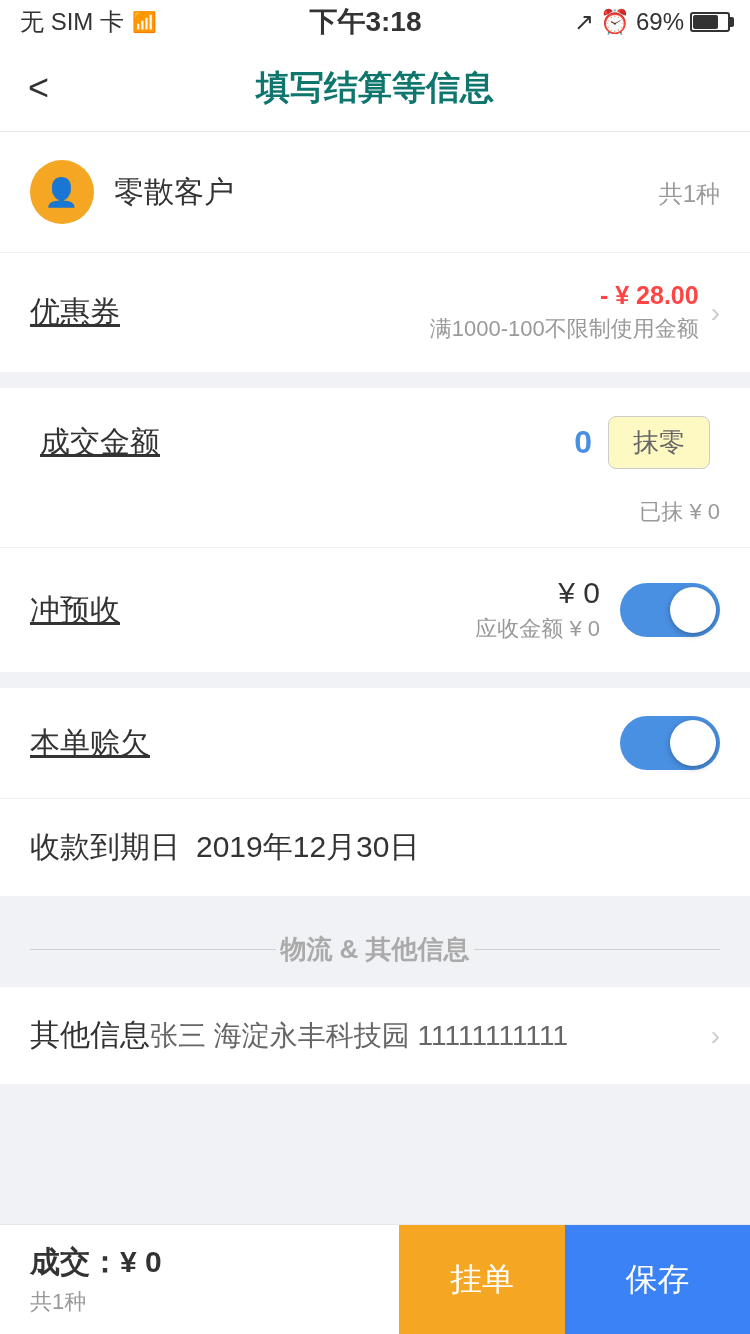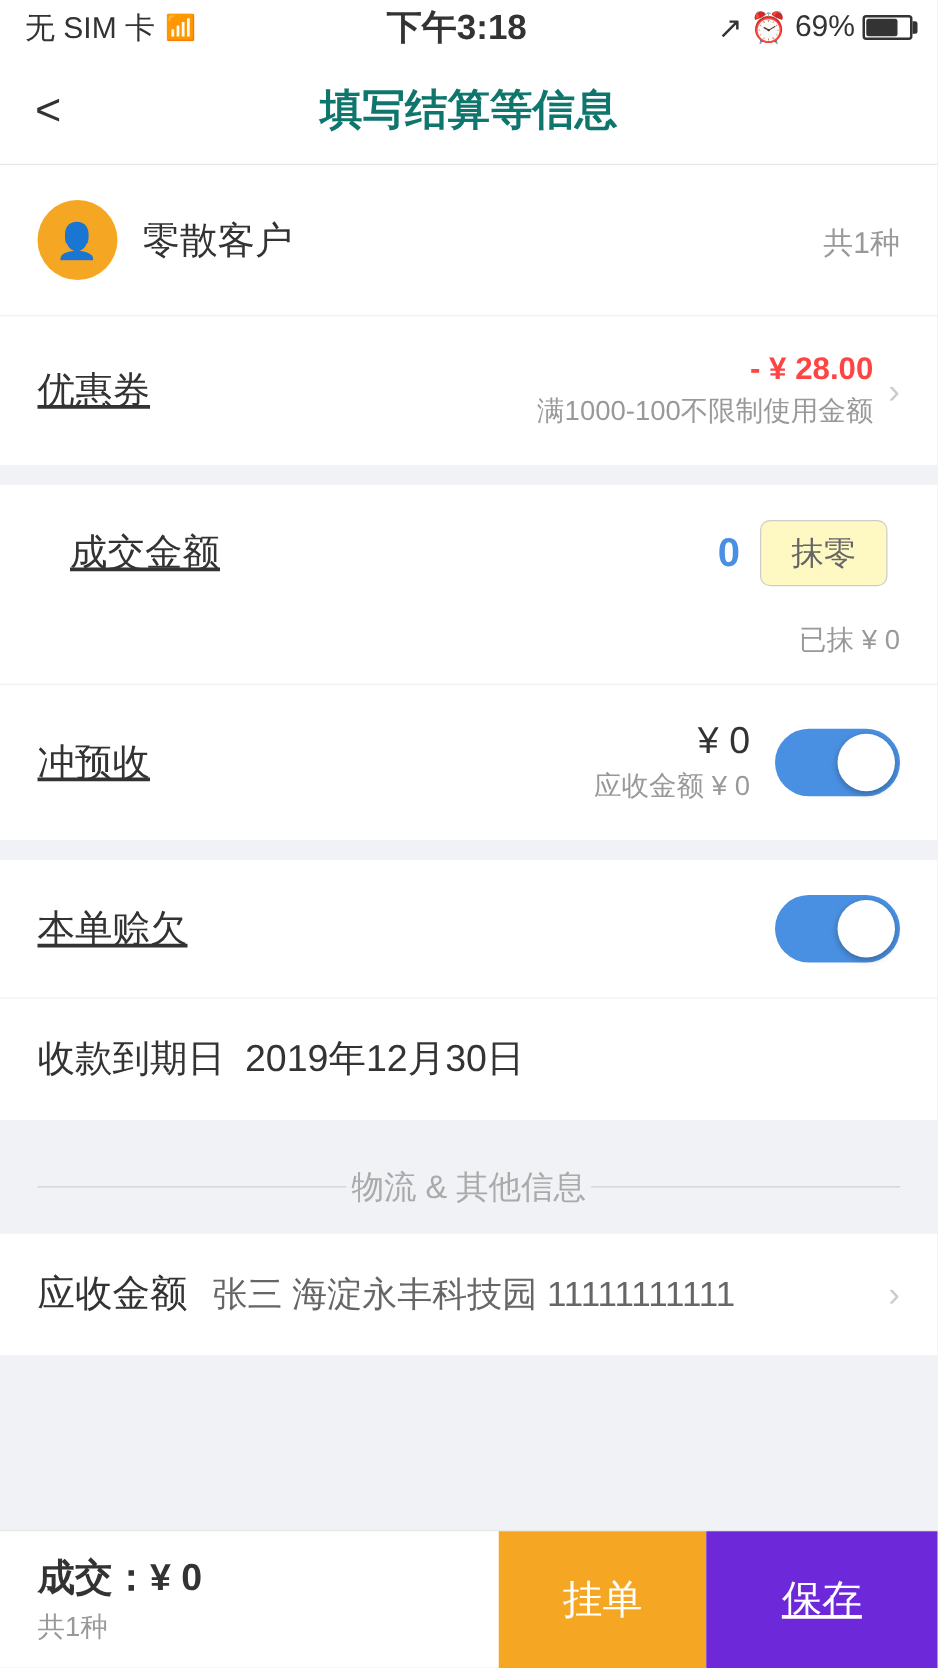--- a/index.html
+++ b/index.html
@@ -108,7 +108,6 @@
       display: flex;
       align-items: center;
       justify-content: space-between;
-      margin-left: 16px;
     }
     .transaction-right { display: flex; align-items: center; gap: 16px; }
     .amount-input {

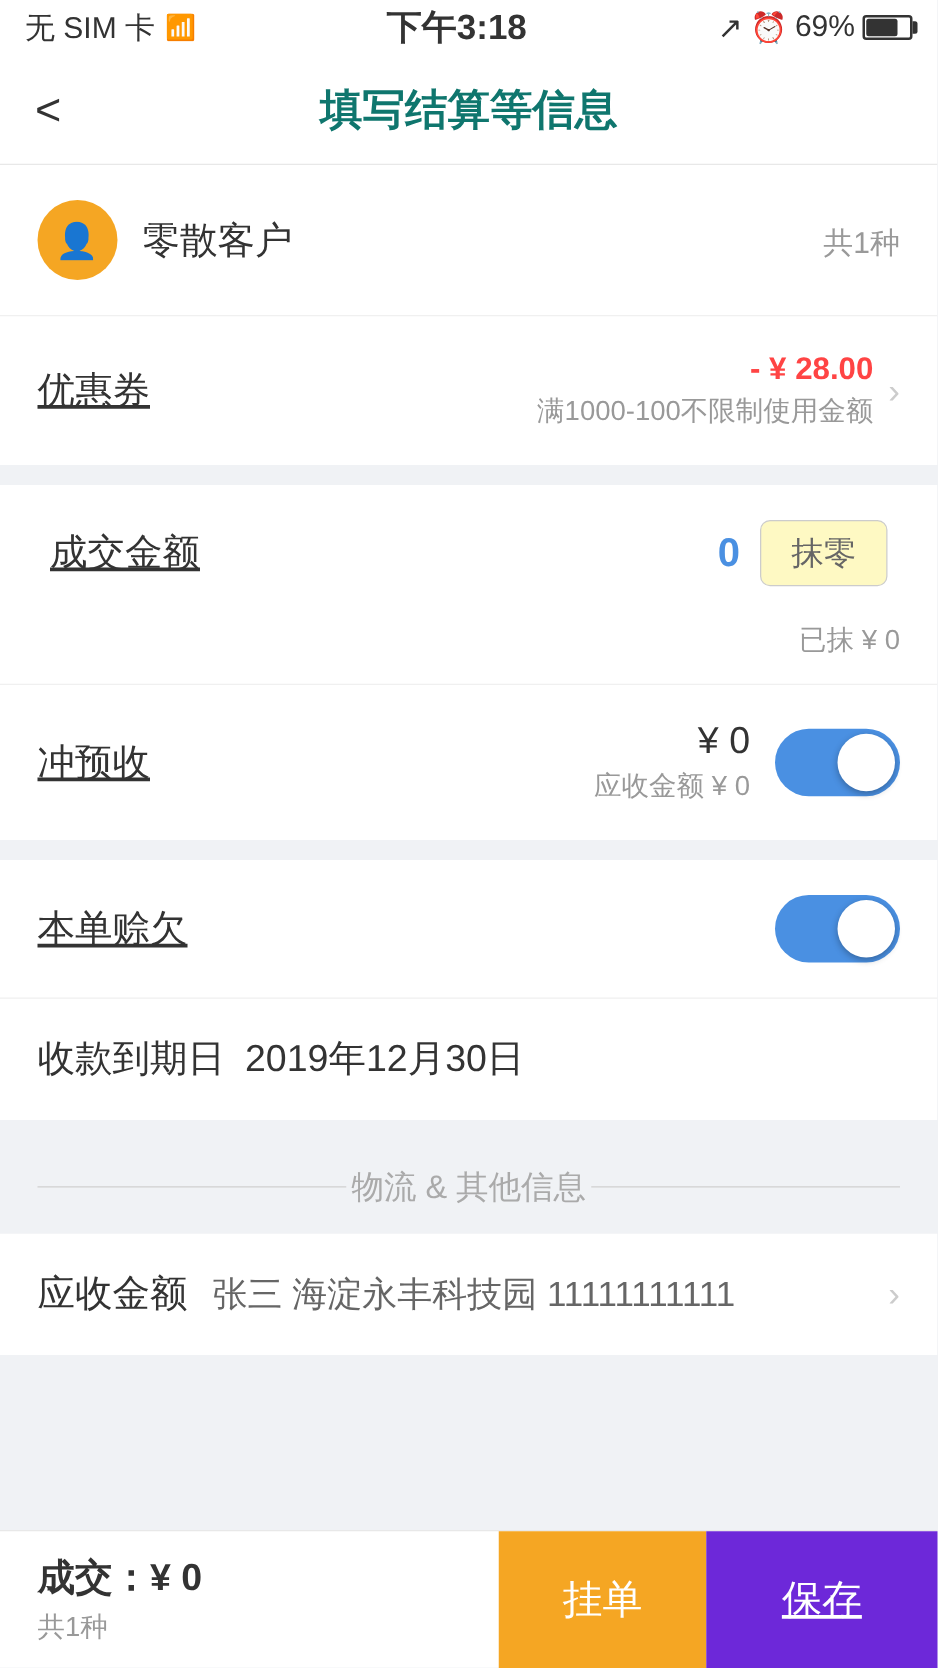--- a/index.html
+++ b/index.html
@@ -172,6 +172,7 @@
       justify-content: center;
       gap: 4px;
       margin-bottom: 0;
+      font-weight: bold;
     }
     .sep-line { flex: 1; height: 1px; background: #d0d0d0; }
     .sep-text { font-size: 26px; color: #aaa; }

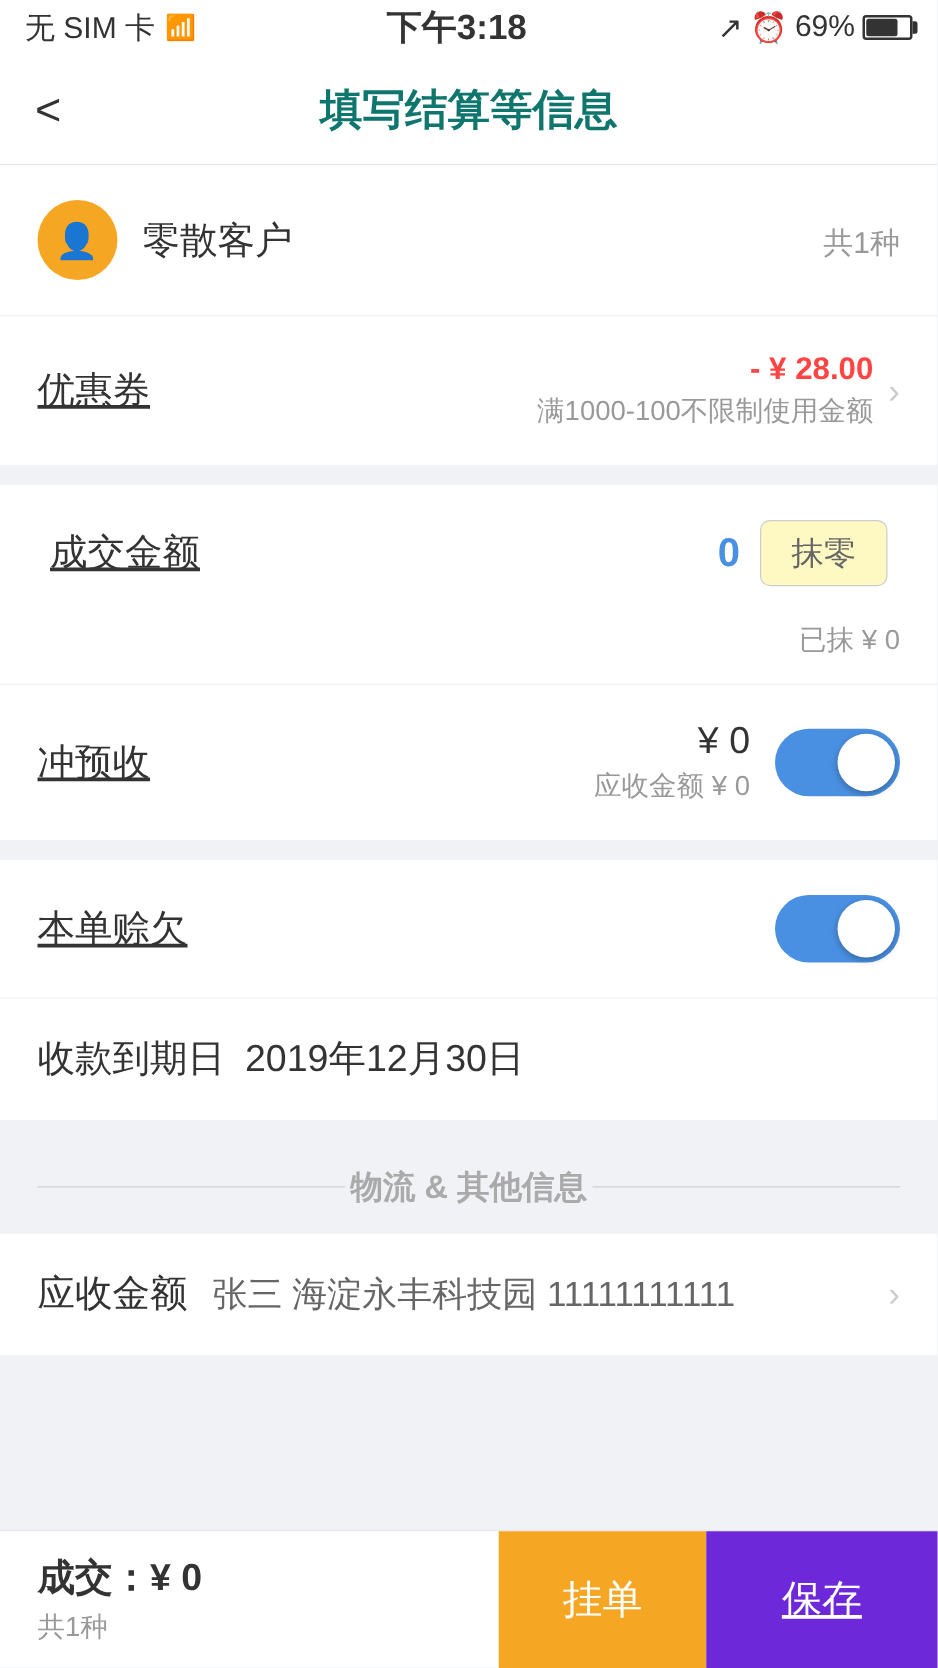--- a/index.html
+++ b/index.html
@@ -325,7 +325,7 @@
 
 <div class="section">
   <div class="address-row">
-    <div class="address-label">应收金额</div>
+    <div class="address-label">其他信息</div>
     <div class="address-value">张三 海淀永丰科技园 11111111111</div>
     <div class="chevron-right">›</div>
   </div>

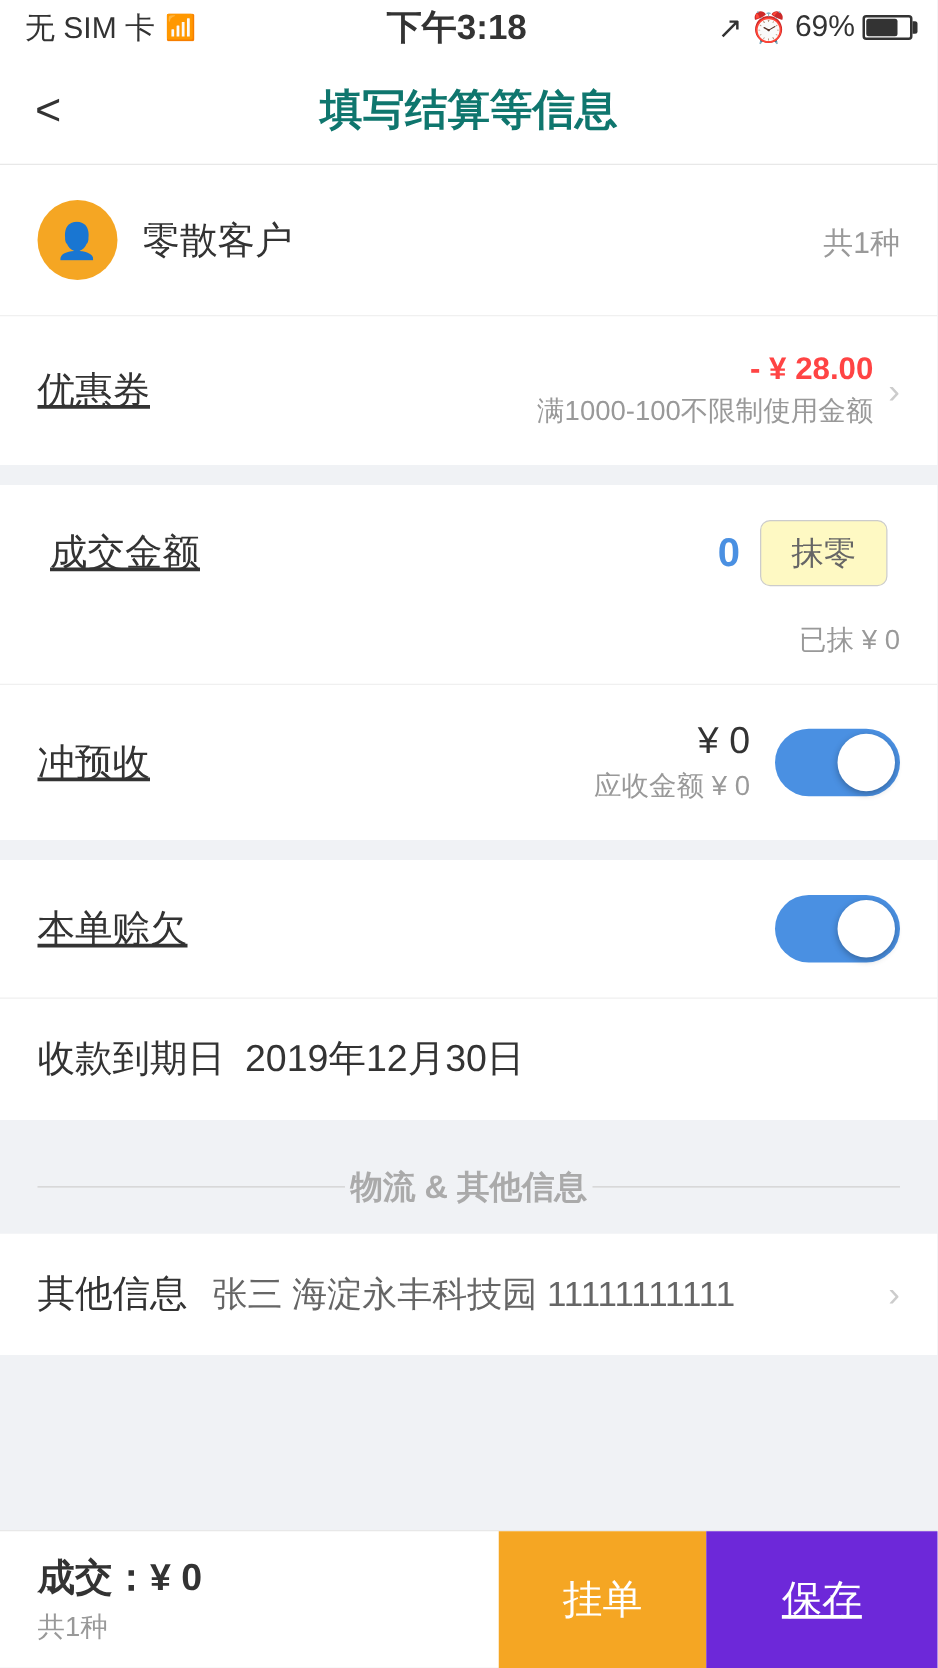--- a/index.html
+++ b/index.html
@@ -186,7 +186,7 @@
       background: #fff;
     }
     .address-label { font-size: 30px; color: #333; flex-shrink: 0; }
-    .address-value { font-size: 28px; color: #666; flex: 1; margin-left: 20px; }
+    .address-value { font-size: 28px; color: #666; flex: 1; }
 
     
     .empty-area {

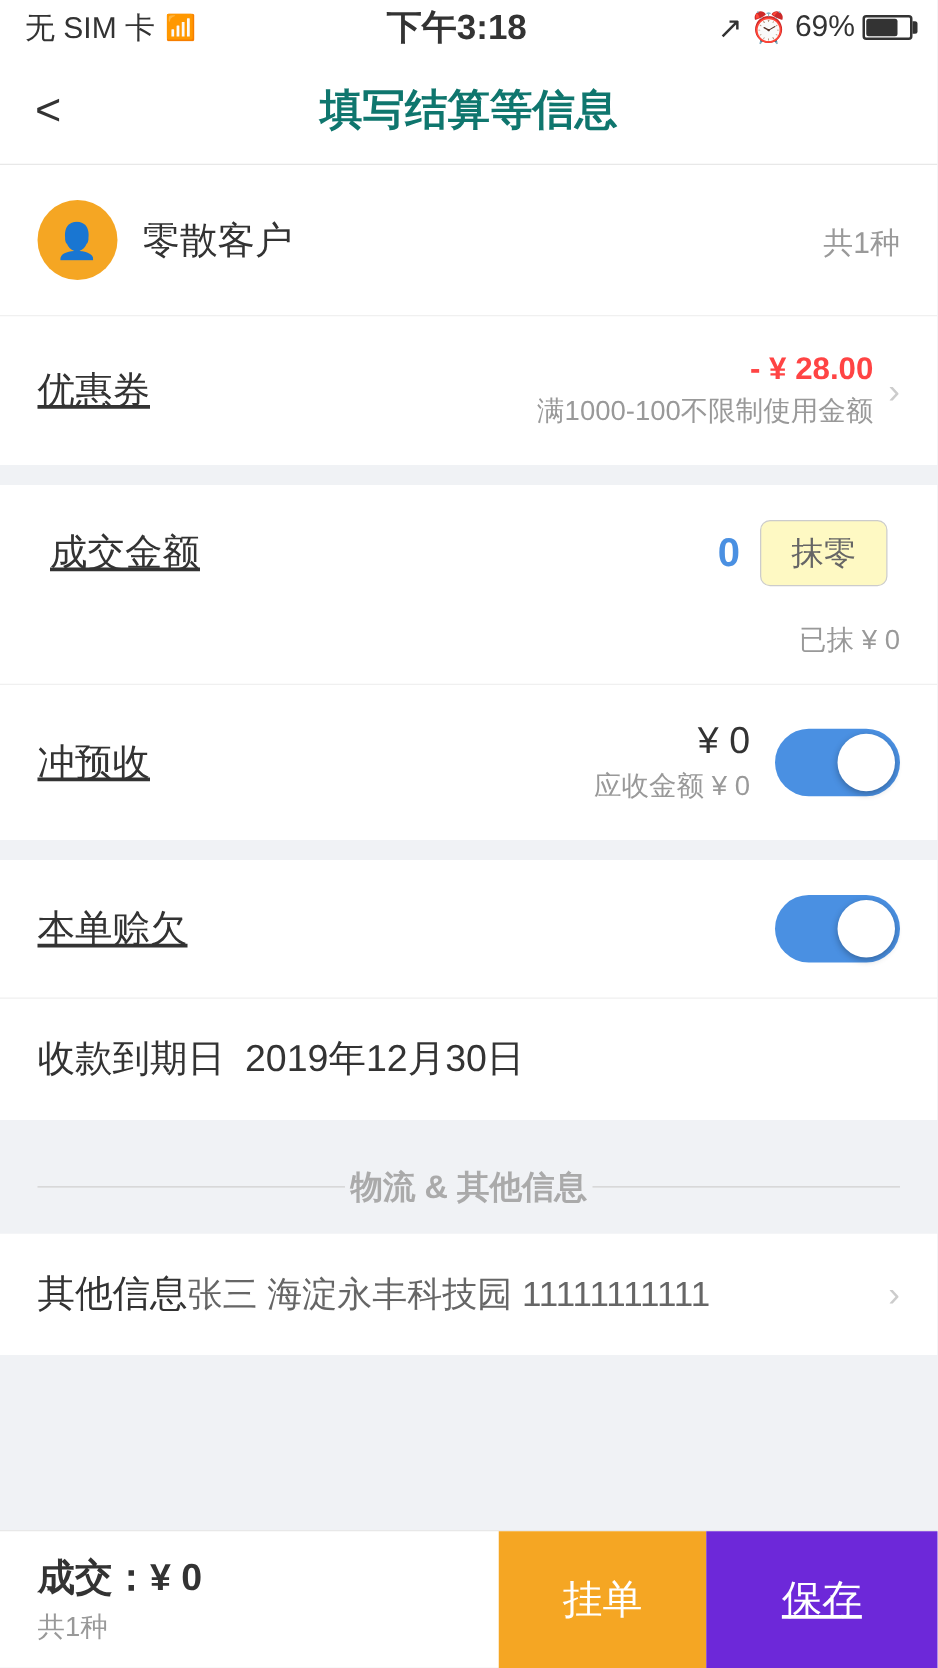--- a/index.html
+++ b/index.html
@@ -220,11 +220,10 @@
     }
     .btn-save {
       width: 185px; height: 110px;
-      background: #6d28d9;
+      background: #3b82f6;
       display: flex; align-items: center; justify-content: center;
       font-size: 32px; color: #fff; font-weight: 500;
       cursor: pointer;
-      text-decoration: underline;
     }
 
     .wifi-icon { font-size: 20px; }

